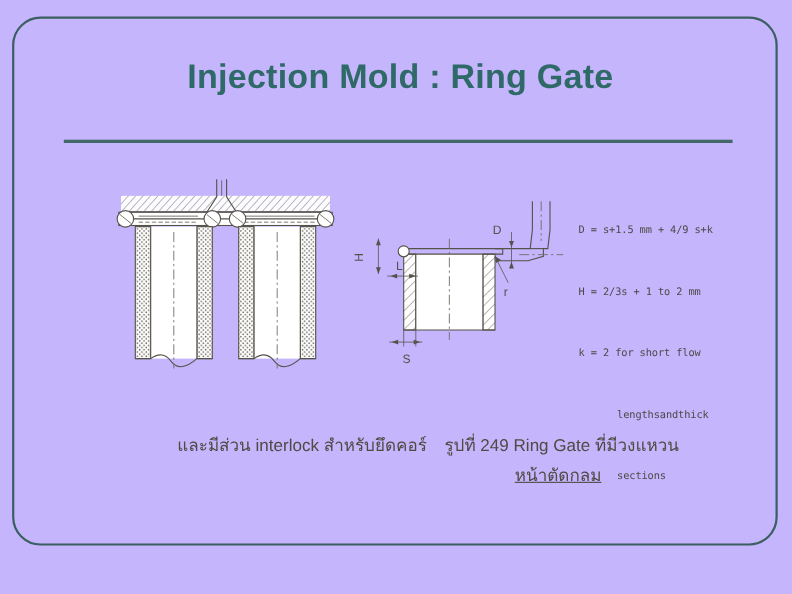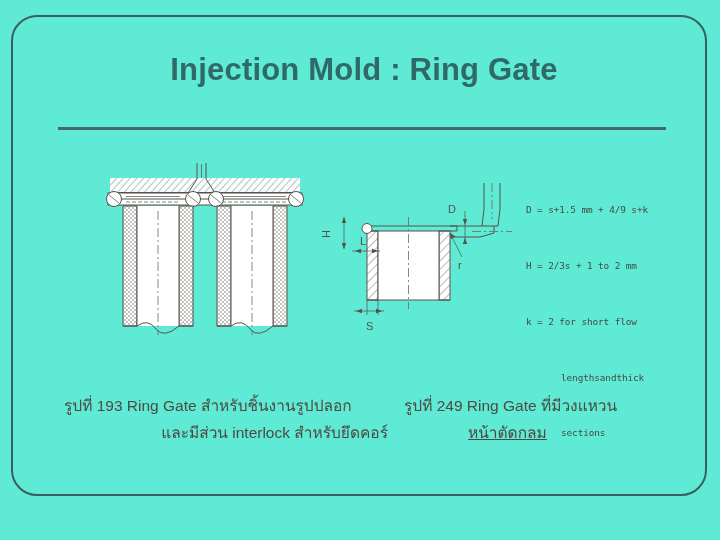--- a/index.html
+++ b/index.html
@@ -19,7 +19,7 @@
     left: 0; top: 0;
     width: 720px;
     height: 540px;
-    background: #5eead4;
+    background: #c4b5fd;
   }
   .slide-border {
     position: absolute;

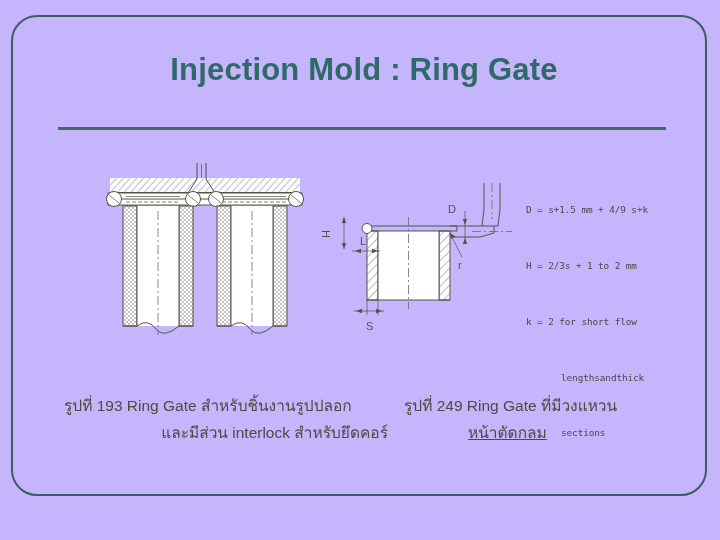--- a/index.html
+++ b/index.html
@@ -284,7 +284,6 @@
   </div>
 
   <div class="caption caption-left">
-    <span class="cap-l1">รูปที่ 193 Ring Gate สำหรับชิ้นงานรูปปลอก</span>
     <span class="cap-l2">และมีส่วน interlock สำหรับยึดคอร์</span>
   </div>
 

